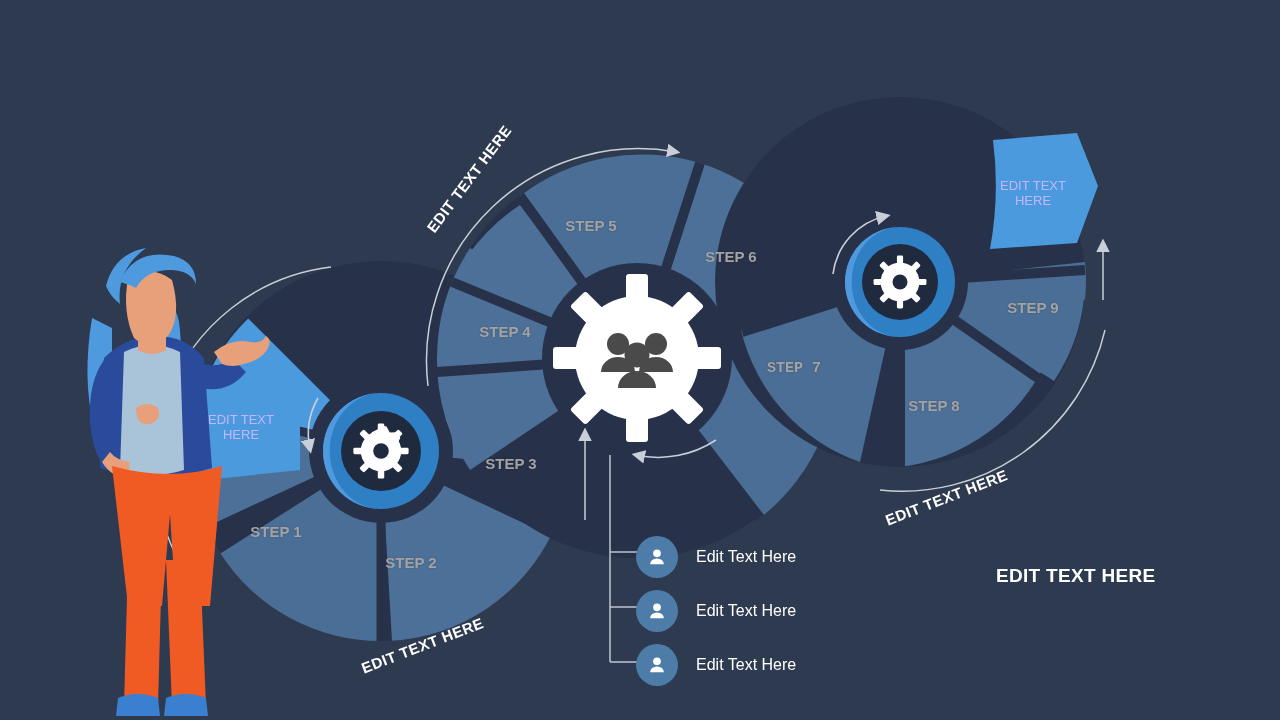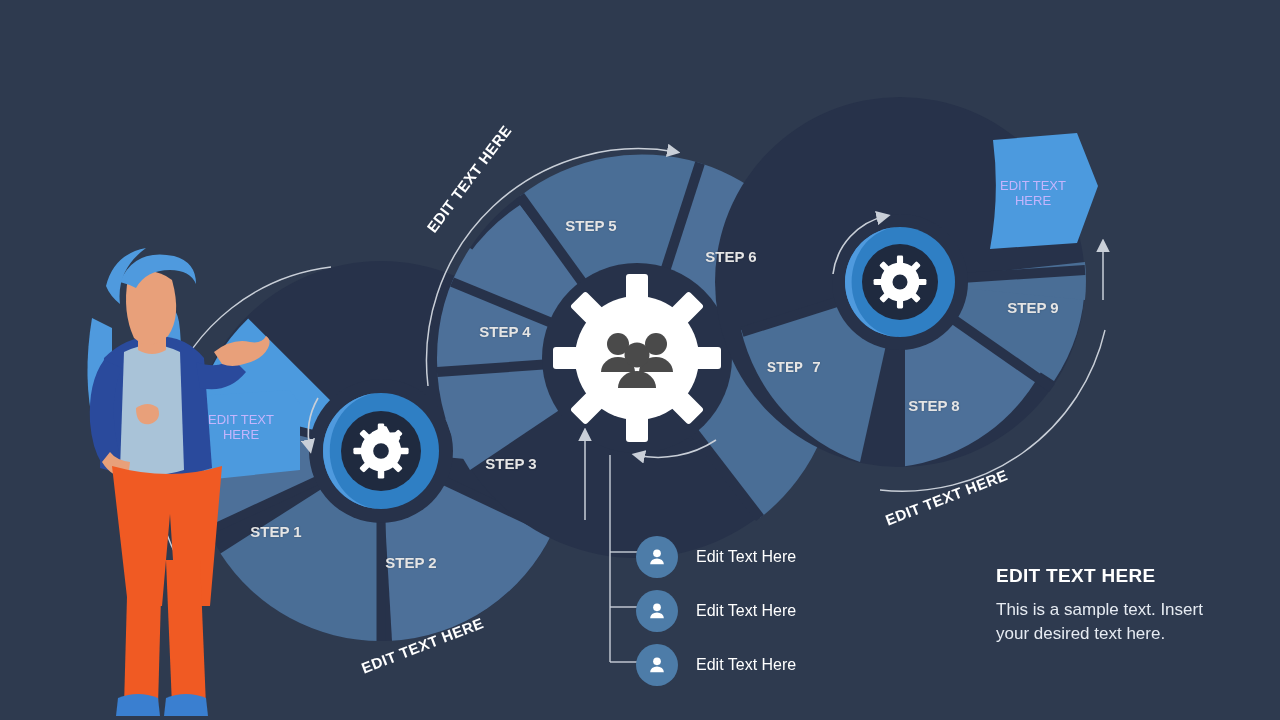--- a/index.html
+++ b/index.html
@@ -17,7 +17,7 @@
     letter-spacing:0.2px;white-space:nowrap;
   }
   .seg-label{
-    position:absolute;color:#e5e5e5;font-weight:bold;font-size:15px;
+    position:absolute;color:#a3a3a3;font-weight:bold;font-size:15px;
     white-space:nowrap;transform:translate(-50%,-50%);
     text-shadow:0 0 2px rgba(0,0,0,.25);
   }

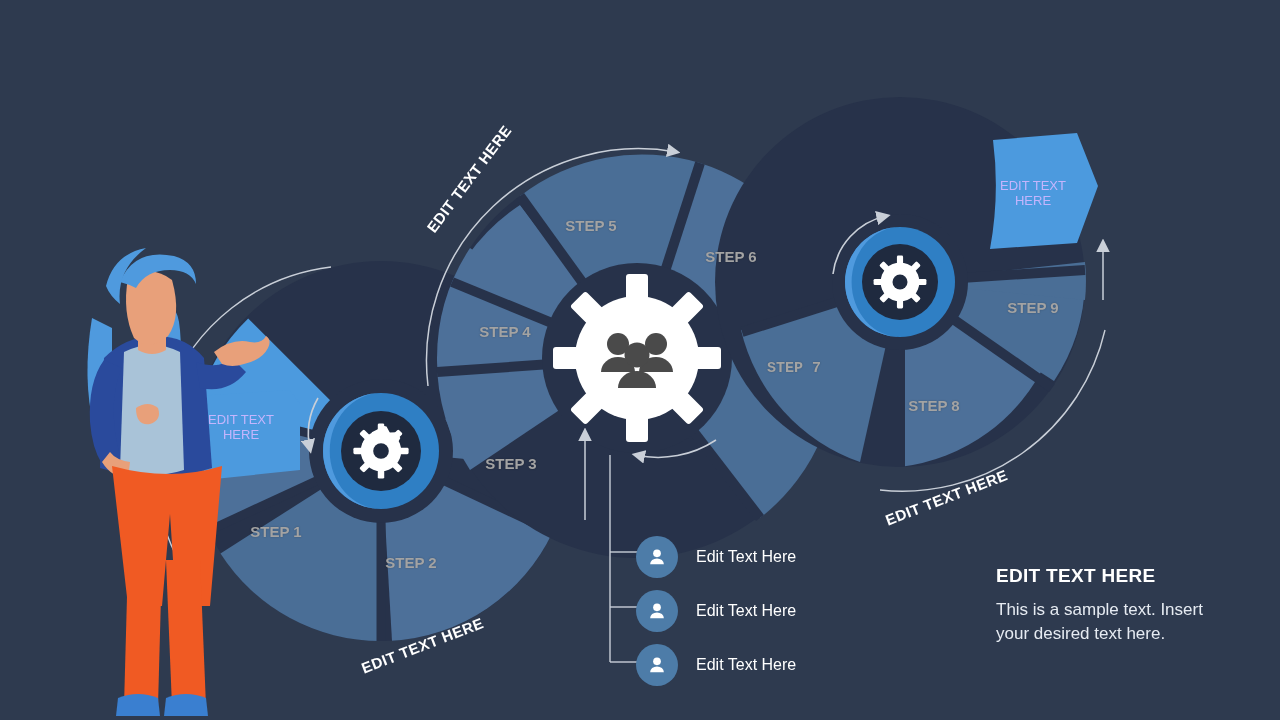--- a/index.html
+++ b/index.html
@@ -323,7 +323,6 @@
   </div>
 
   <div class="side-head">EDIT TEXT HERE</div>
-  <div class="side-body">This is a sample text. Insert your desired text here.</div>
 
 </div>
 

